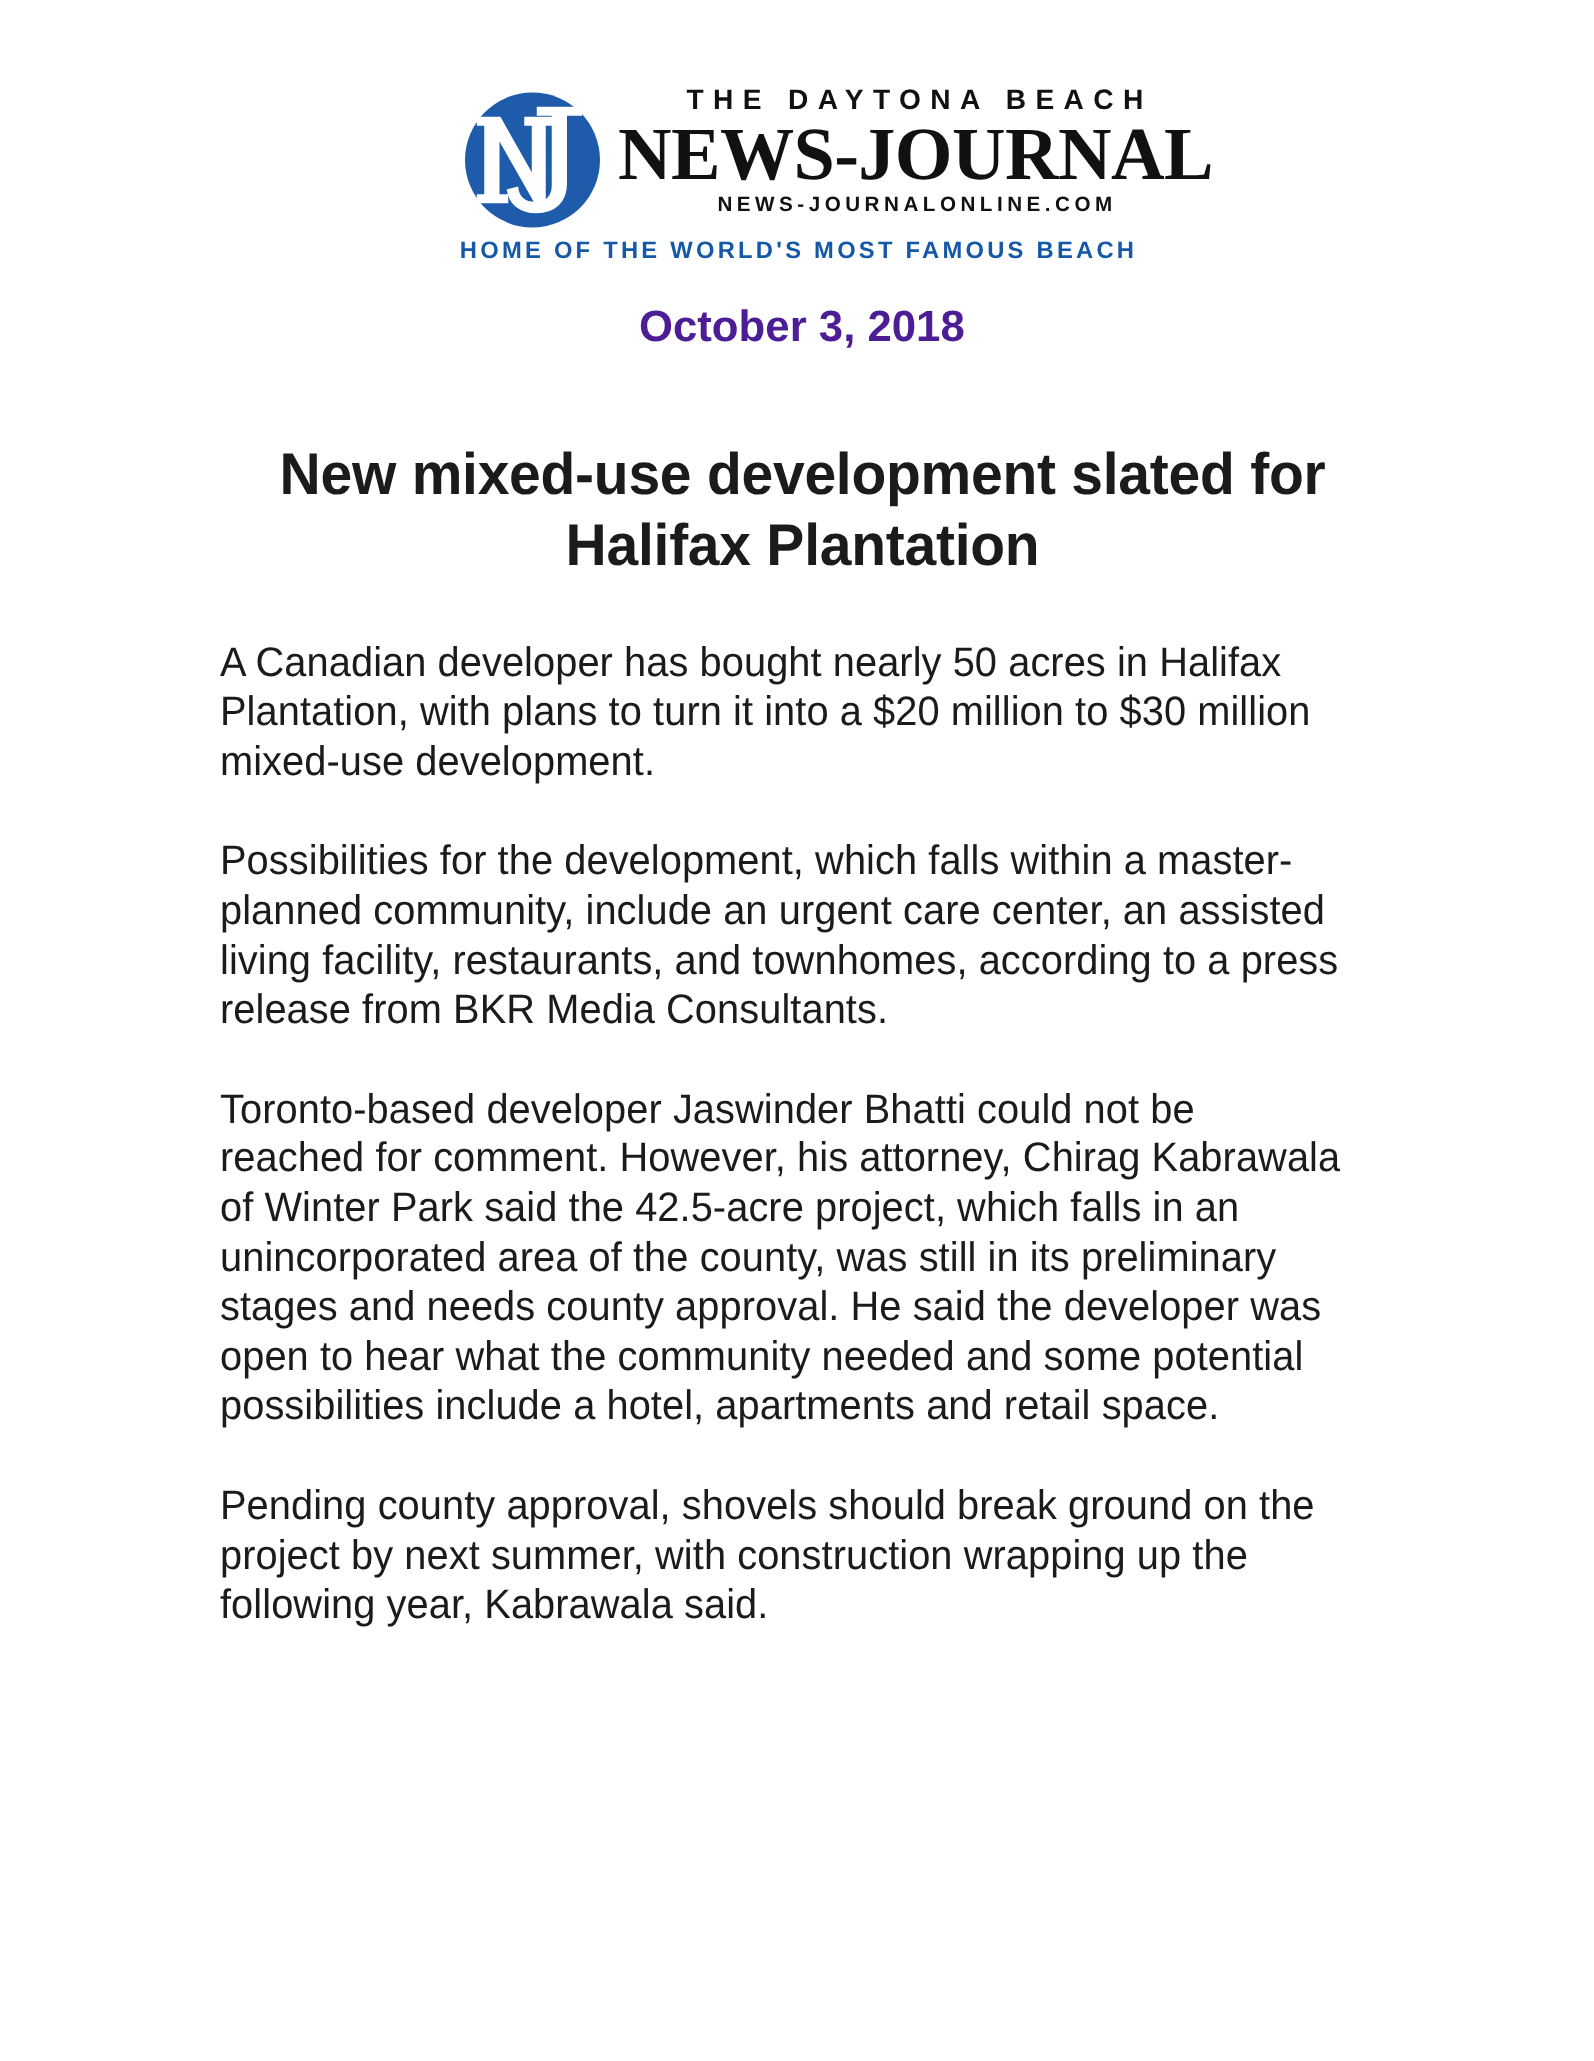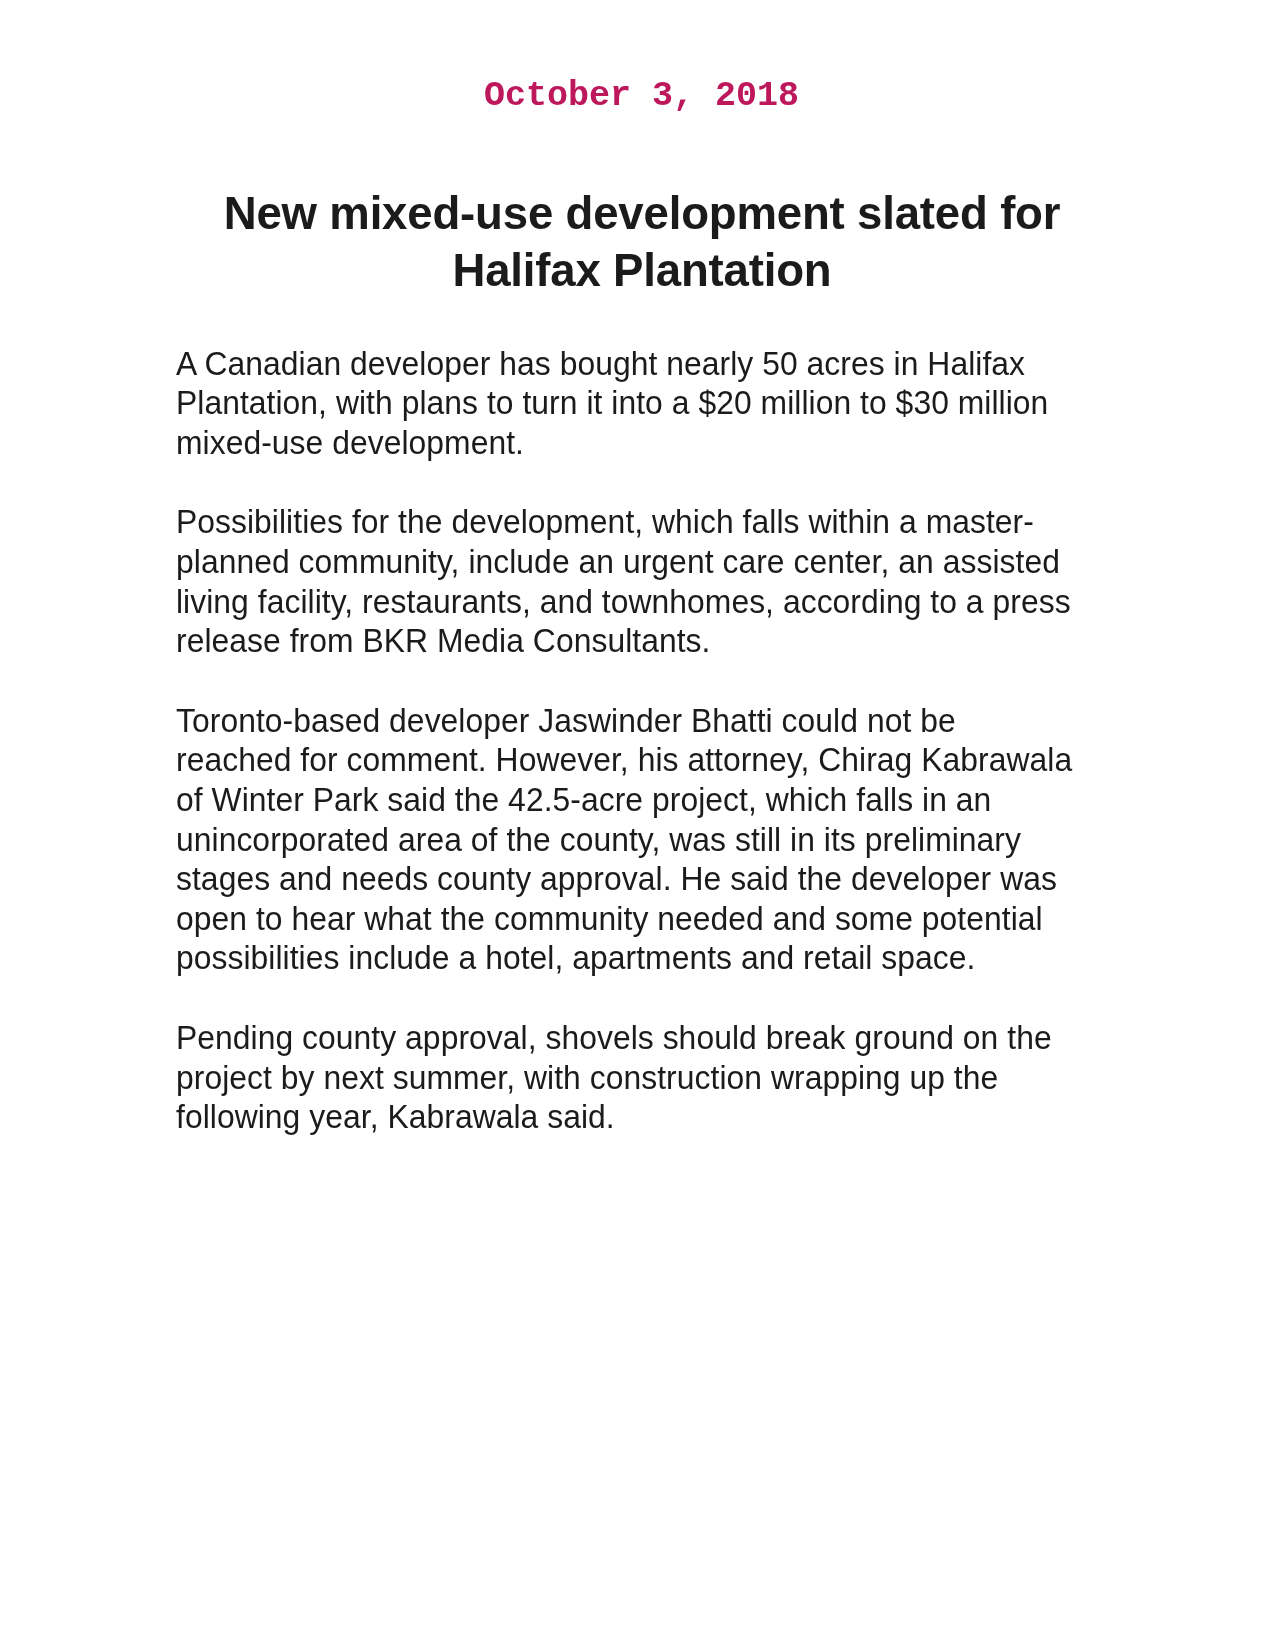--- a/index.html
+++ b/index.html
@@ -163,6 +163,33 @@
 
 <div class="page">
 
+  <header class="masthead">
+    <div class="masthead-inner">
+
+      <div class="masthead-top">
+
+        <div class="logo-mark">
+          <div class="logo-circle"></div>
+          <svg class="logo-mono" viewBox="0 0 118 118">
+
+            <path d="M14 30 L14 36 L20 36 L20 92 L14 92 L14 98 L38 98 L38 92 L31 92 L31 47 L60 98 L68 98 L68 36 L75 36 L75 30 L52 30 L52 36 L58 36 L58 76 L32 30 Z" fill="#ffffff" stroke="#ffffff" stroke-width="1.2"></path>
+
+            <path d="M62 22 L62 28 L74 28 L74 84 C74 93 69 98 60 98 C52 98 47 94 46 86 L38 88 C40 100 49 106 61 106 C76 106 85 97 85 83 L85 28 L97 28 L97 22 Z" fill="#ffffff" stroke="#ffffff" stroke-width="1.2"></path>
+          </svg>
+        </div>
+
+        <div class="wordmark">
+          <div class="kicker">THE DAYTONA BEACH</div>
+          <div class="nameplate">NEWS-JOURNAL</div>
+          <div class="weburl">NEWS-JOURNALONLINE.COM</div>
+        </div>
+
+      </div>
+
+      <div class="tagline">HOME OF THE WORLD'S MOST FAMOUS BEACH</div>
+
+    </div>
+  </header>
 
   <main class="article">
 

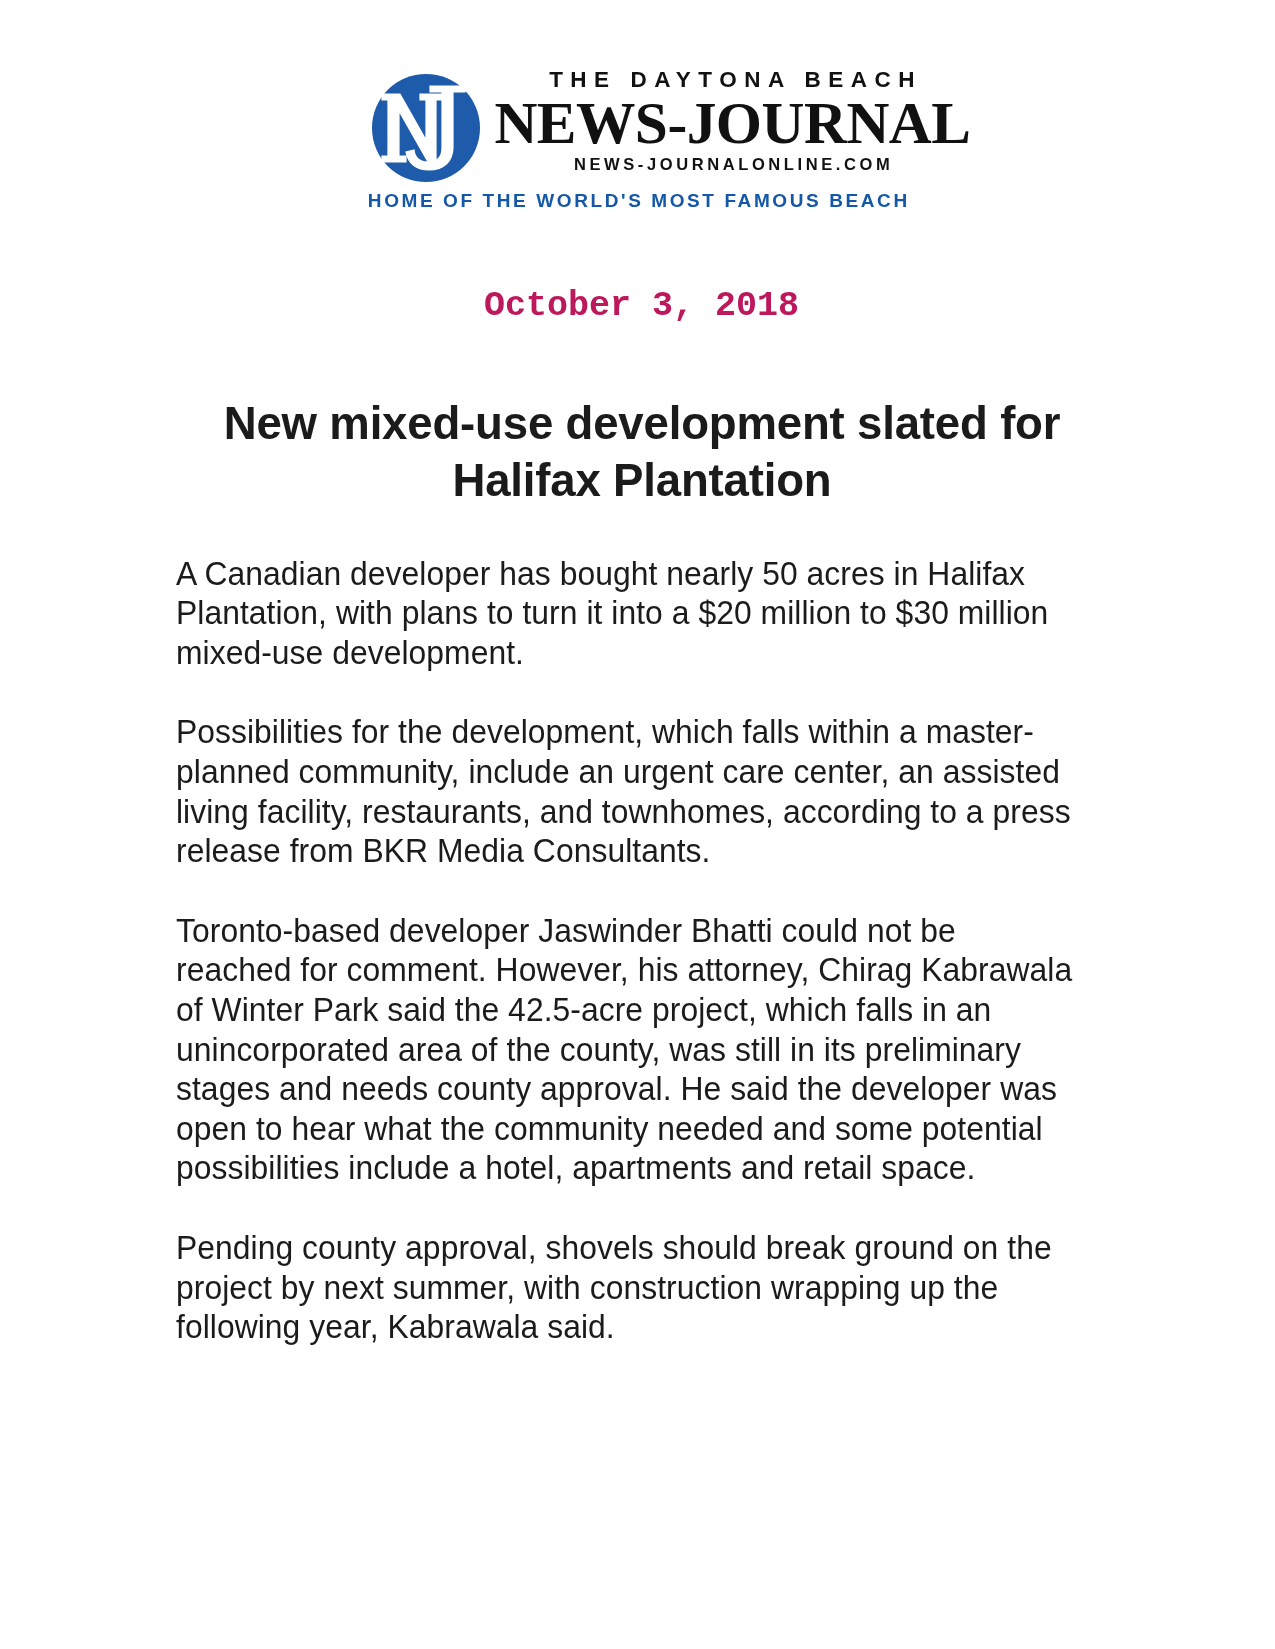--- a/index.html
+++ b/index.html
@@ -124,11 +124,11 @@
   }
   .dateline {
     text-align: center;
-    font-family: Liberation Mono, monospace;
+    font-family: Liberation Sans, sans-serif;
     font-weight: bold;
     font-size: 35px;
-    color: #be185d;
-    margin-top: 76px;
+    color: #4c1d95;
+    margin-top: 32px;
     letter-spacing: 0px;
   }
   .headline {

